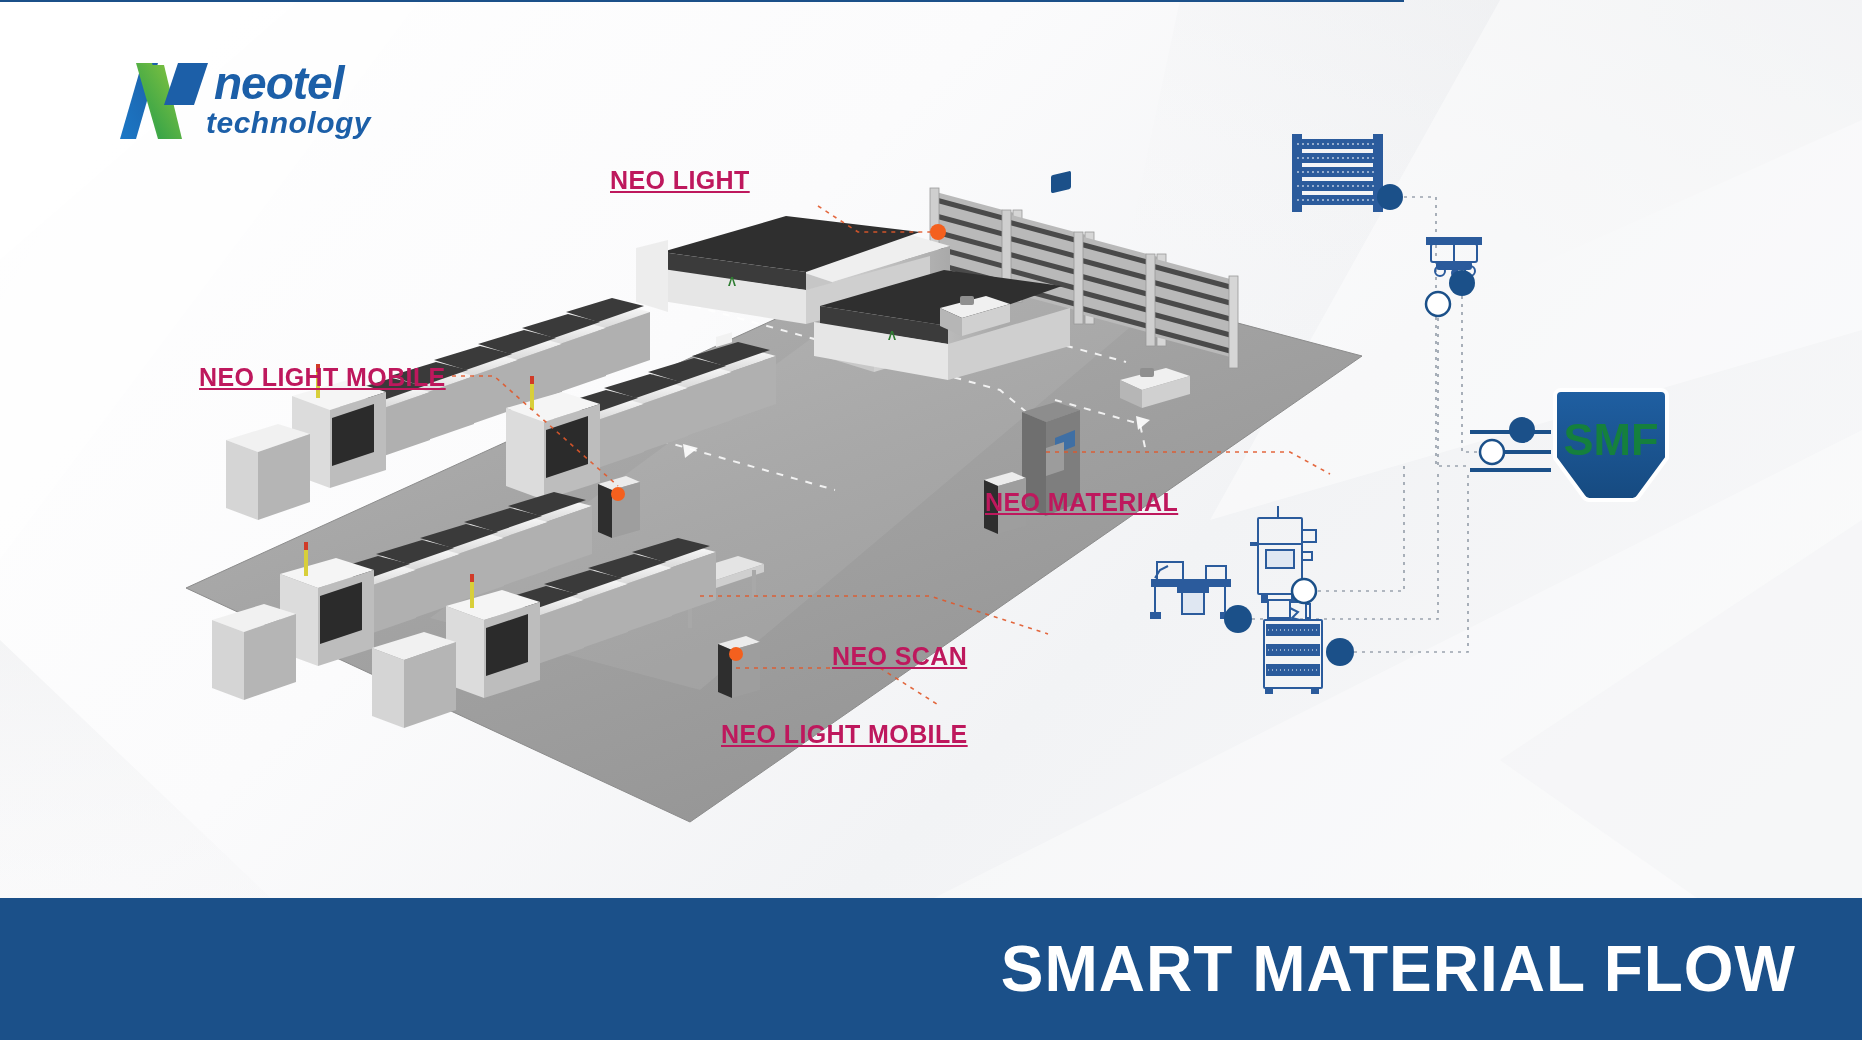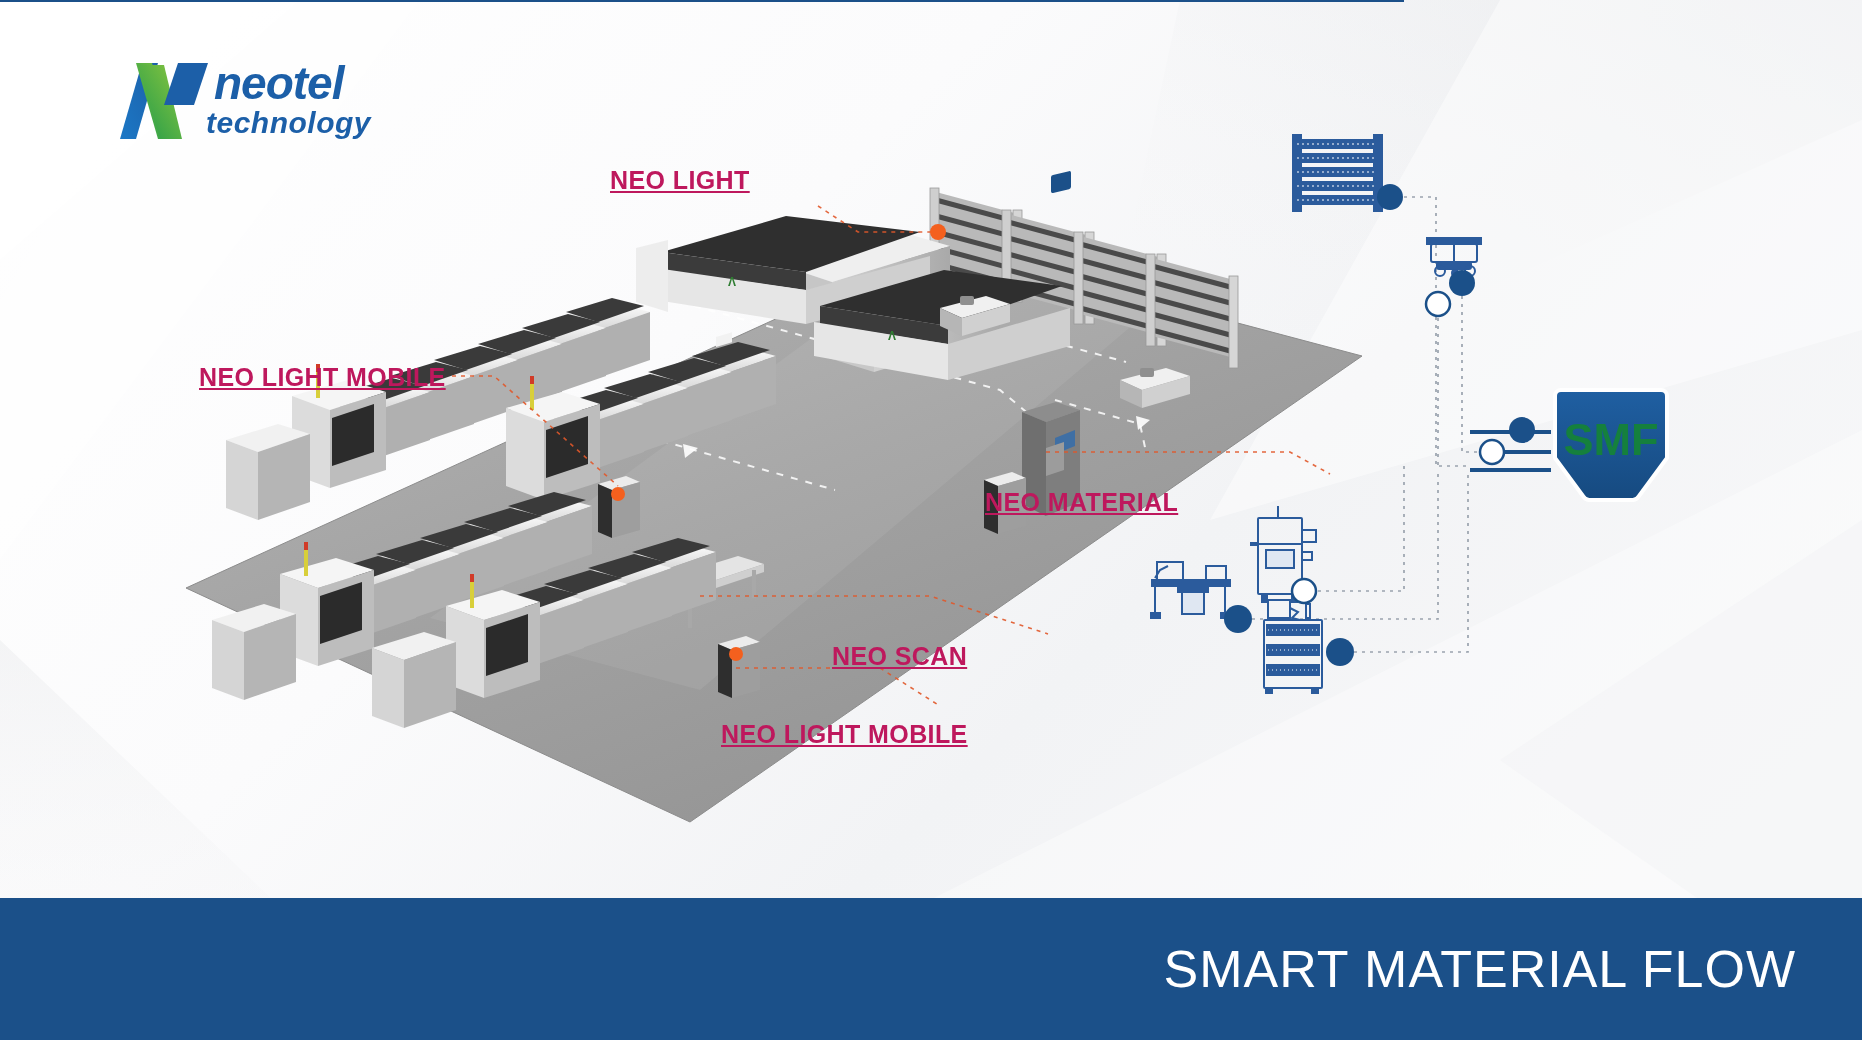--- a/index.html
+++ b/index.html
@@ -45,8 +45,8 @@
   }
   .banner-title{
     color:#ffffff;
-    font-size:52px;
-    font-weight:normal;
+    font-size:64px;
+    font-weight:bold;
     letter-spacing:1px;
     margin-right:66px;
     font-family:"Liberation Sans", sans-serif;

